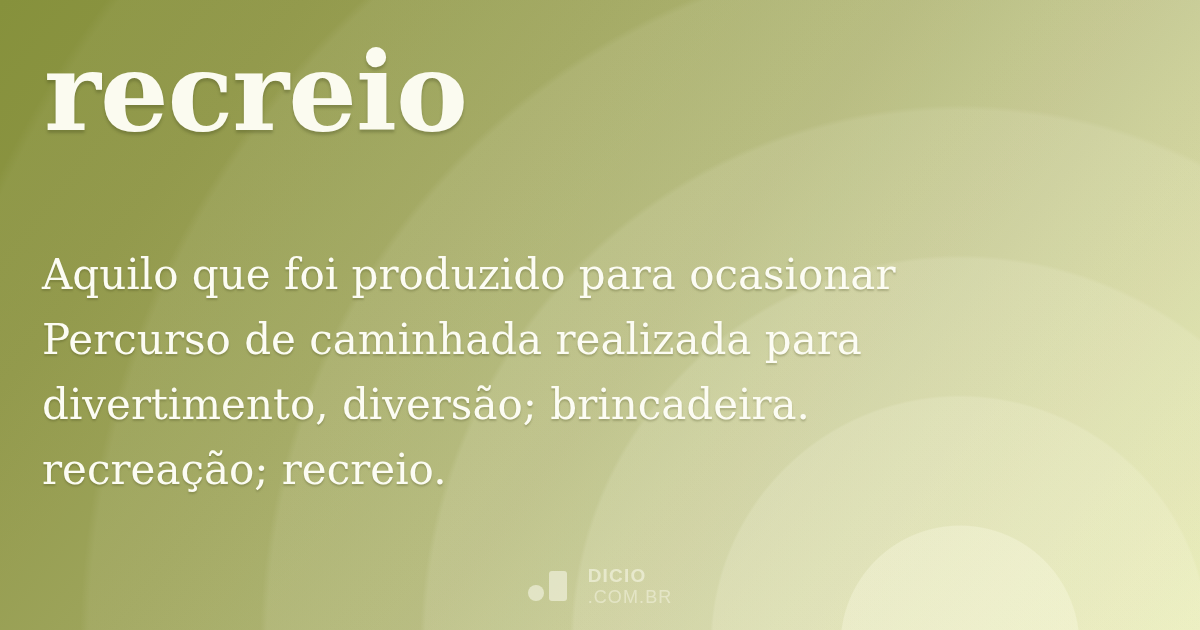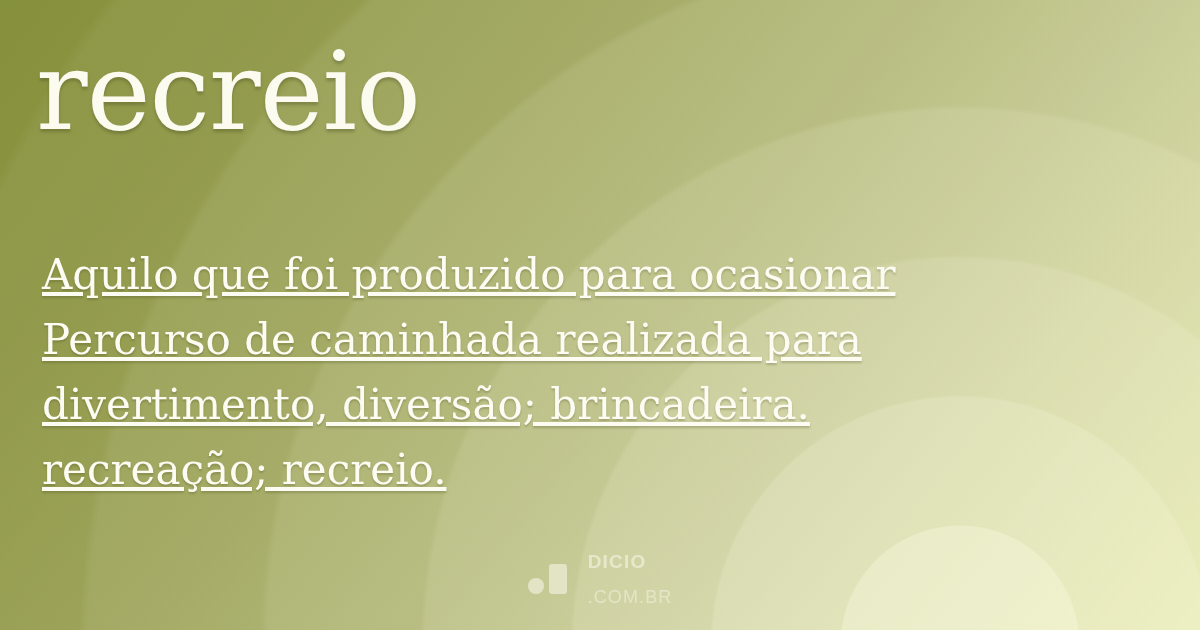--- a/index.html
+++ b/index.html
@@ -61,10 +61,10 @@
 
   .word {
     position:absolute;
-    left:36px;
+    left:44px;
     top:38px;
     font-family:"DejaVu Serif", serif;
-    font-weight:400;
+    font-weight:700;
     font-size:108px;
     line-height:1.0;
     letter-spacing:-1px;

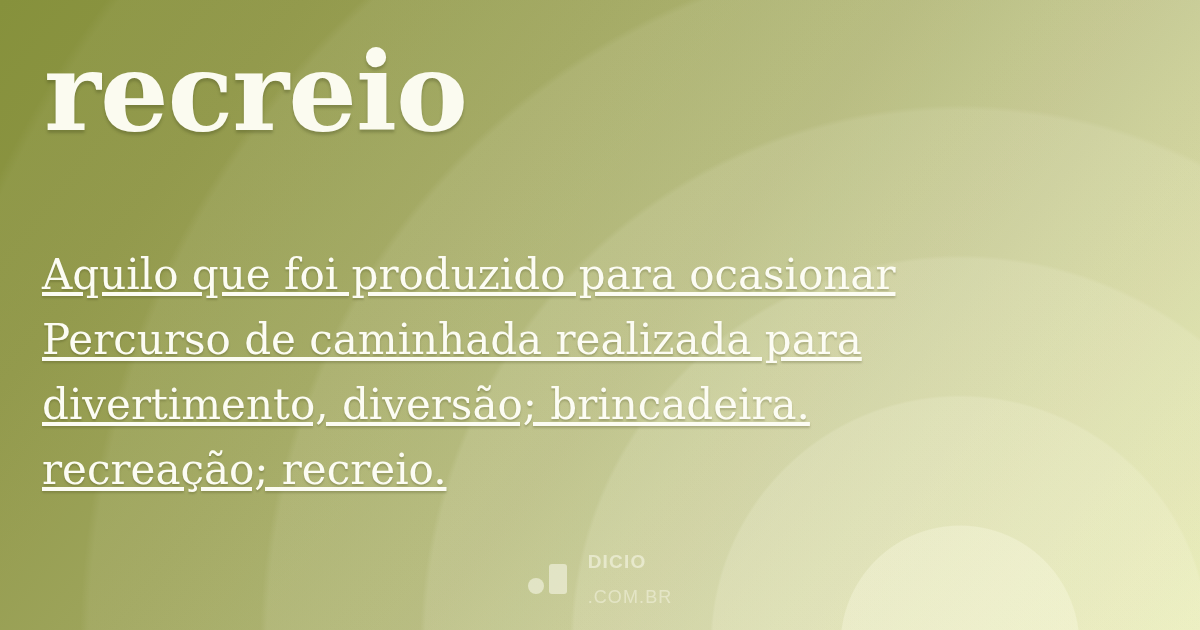--- a/index.html
+++ b/index.html
@@ -85,7 +85,7 @@
     color:#fcfcf3;
     text-shadow:0 2px 2px rgba(60,65,25,0.26);
   }
-  .definition .ln { display:block; white-space:nowrap;text-decoration:underline; }
+  .definition .ln { display:block; white-space:nowrap; }
 
   .brand {
     position:absolute;

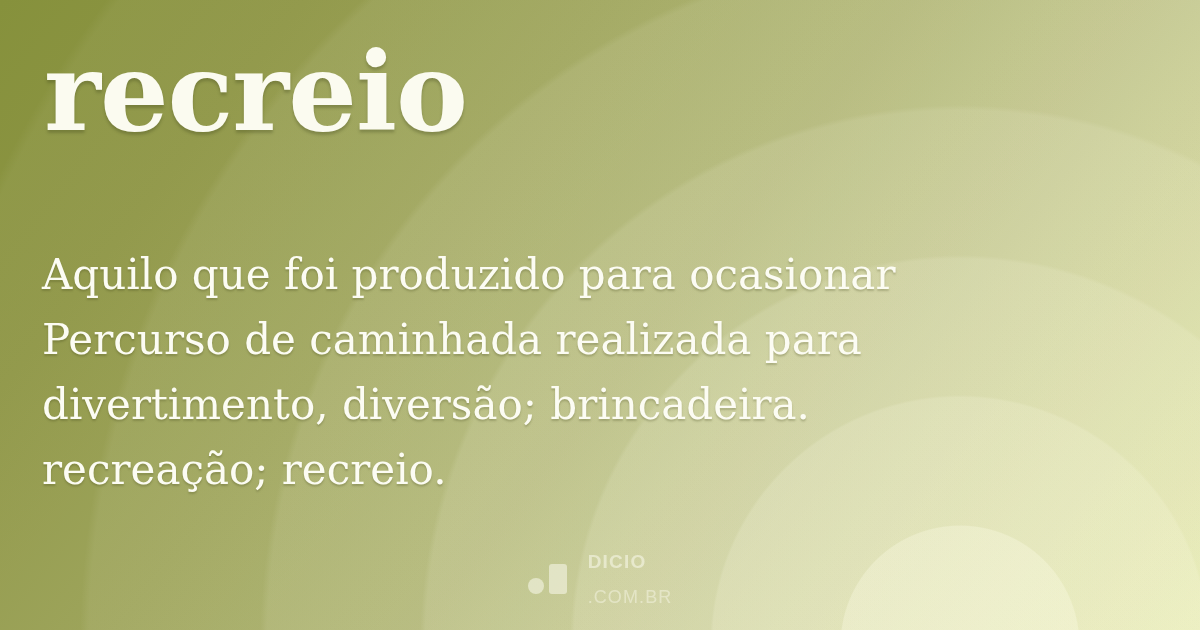--- a/index.html
+++ b/index.html
@@ -138,7 +138,7 @@
     letter-spacing:1.1px;
     color:#fbfbee;
     opacity:0.82;
-    margin-top:17px;
+    margin-top:3px;
   }
 </style>
 </head>

